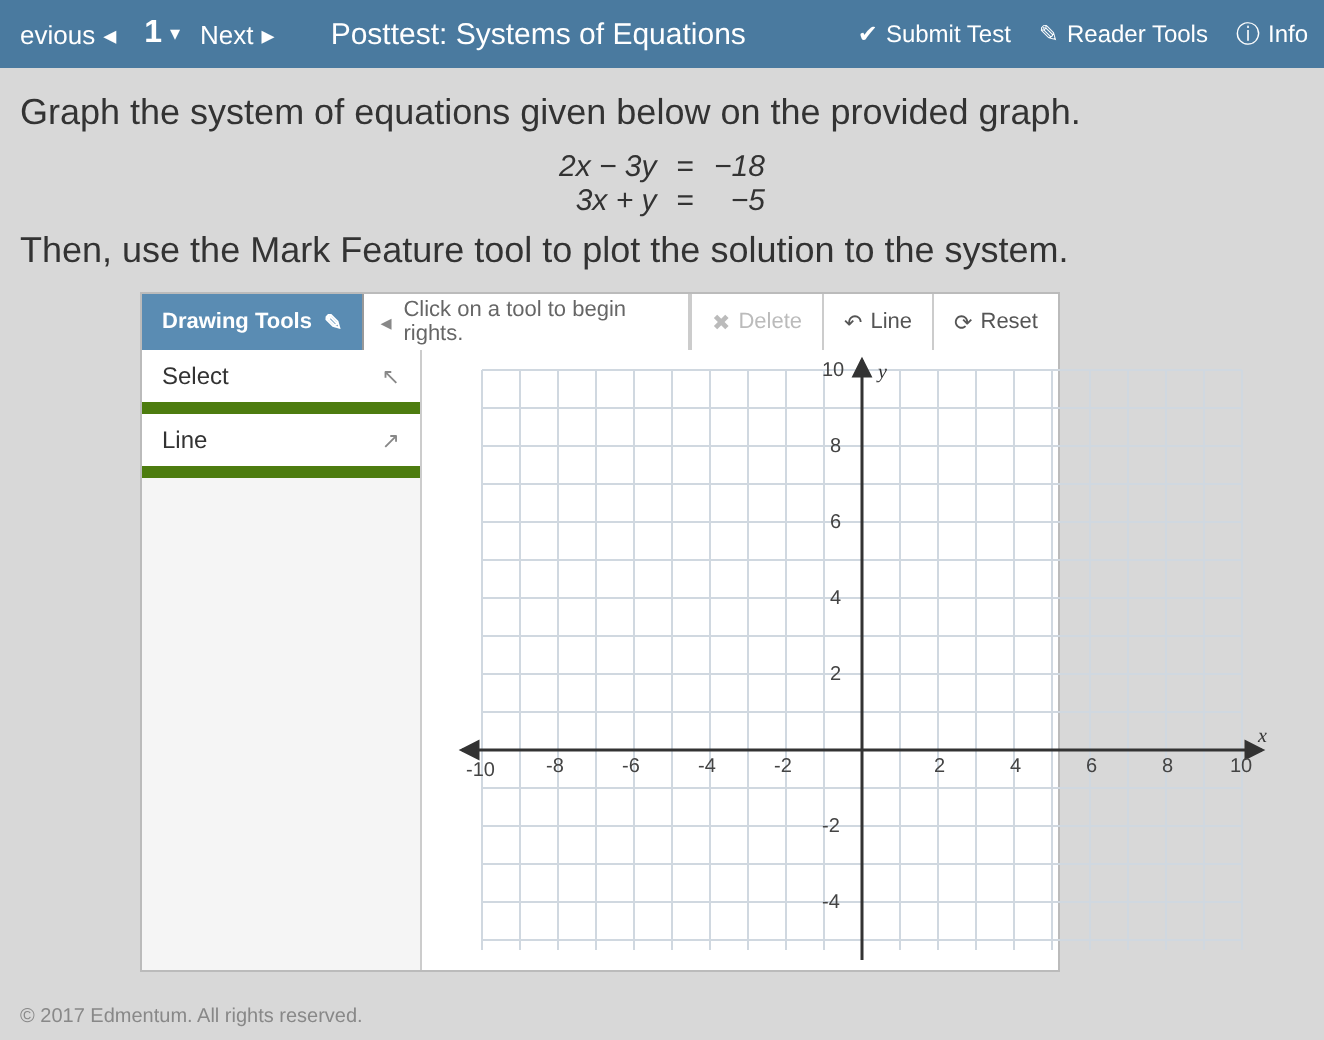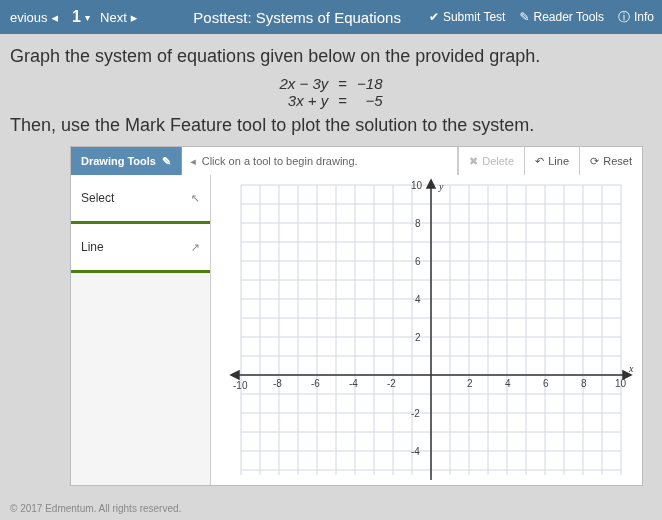--- a/index.html
+++ b/index.html
@@ -7,7 +7,7 @@
 .topbar { background: #4a7a9f; height: 34px; display: flex; align-items: center; color: #fff; font-size: 13px; }
 .nav-btn { padding: 0 10px; display: flex; align-items: center; gap: 4px; cursor: pointer; }
 .page-num { font-size: 16px; font-weight: bold; margin: 0 4px; }
-.title { font-size: 15px; padding-left: 18px; flex: 1; text-align: center; }
+.title { font-size: 15px; padding-left: 18px; flex: 1; }
 .right-tools { display: flex; align-items: center; gap: 14px; padding-right: 8px; }
 .tool-item { display: flex; align-items: center; gap: 4px; cursor: pointer; font-size: 12px; }
 .content { padding: 12px 10px 0 10px; color: #333; }

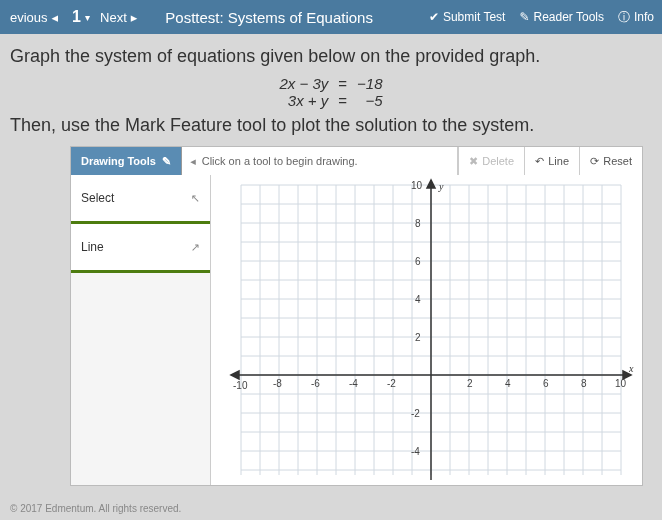--- a/index.html
+++ b/index.html
@@ -15,7 +15,7 @@
 .eqs { text-align: center; font-family: 'Times New Roman', serif; font-size: 15px; margin: 6px 0; font-style: italic; }
 .eq-row { display: inline-grid; grid-template-columns: auto auto auto; column-gap: 10px; text-align: right; }
 .eq-row .eq { text-align: center; font-style: normal; }
-.graph-area { margin: 10px 0 0 60px; width: 573px; background: #fff; border: 1px solid #bbb; }
+.graph-area { margin: 10px 0 0 60px; width: 460px; background: #fff; border: 1px solid #bbb; }
 .toolbar { display: flex; align-items: stretch; height: 28px; font-size: 11px; }
 .tb-head { background: #5a8cb3; color: #fff; padding: 0 10px; display: flex; align-items: center; gap: 6px; font-weight: bold; border-right: 1px solid #999; }
 .tb-hint { flex: 1; display: flex; align-items: center; padding: 0 8px; color: #666; border-right: 1px solid #ccc; }

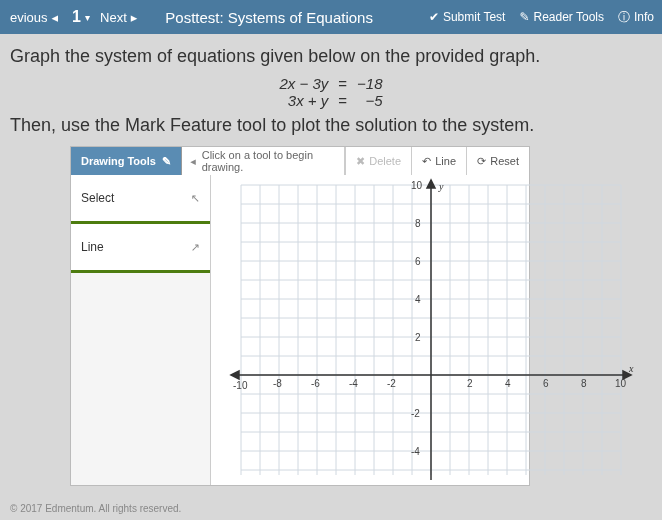--- a/index.html
+++ b/index.html
@@ -85,7 +85,7 @@
       </div>
       <div class="tb-hint">
         <span class="tri">◂</span>
-        <span>Click on a tool to begin drawing.</span>
+        <span>Click on a tool to begin rights.</span>
       </div>
       <div class="tb-btn del">
         <span>✖</span>

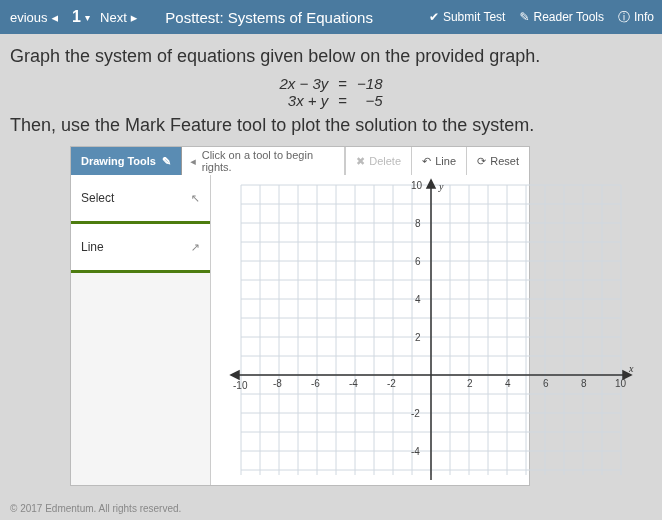--- a/index.html
+++ b/index.html
@@ -24,7 +24,7 @@
 .tb-btn.del { color: #bbb; }
 .body-row { display: flex; height: 310px; }
 .side { width: 140px; border-right: 1px solid #ccc; background: #f5f5f5; }
-.side-item { padding: 16px 10px; font-size: 12px; border-bottom: 3px solid #4d7c0f; display: flex; justify-content: space-between; align-items: center; cursor: pointer; background: #fff; text-align: center; }
+.side-item { padding: 6px 10px; font-size: 12px; border-bottom: 6px solid #4d7c0f; display: flex; justify-content: space-between; align-items: center; cursor: pointer; background: #fff; text-align: center; }
 .side-item .ico { color: #888; font-size: 11px; }
 .plot { flex: 1; position: relative; background: #fff; }
 svg.grid { position: absolute; left: 10px; top: 0; }

